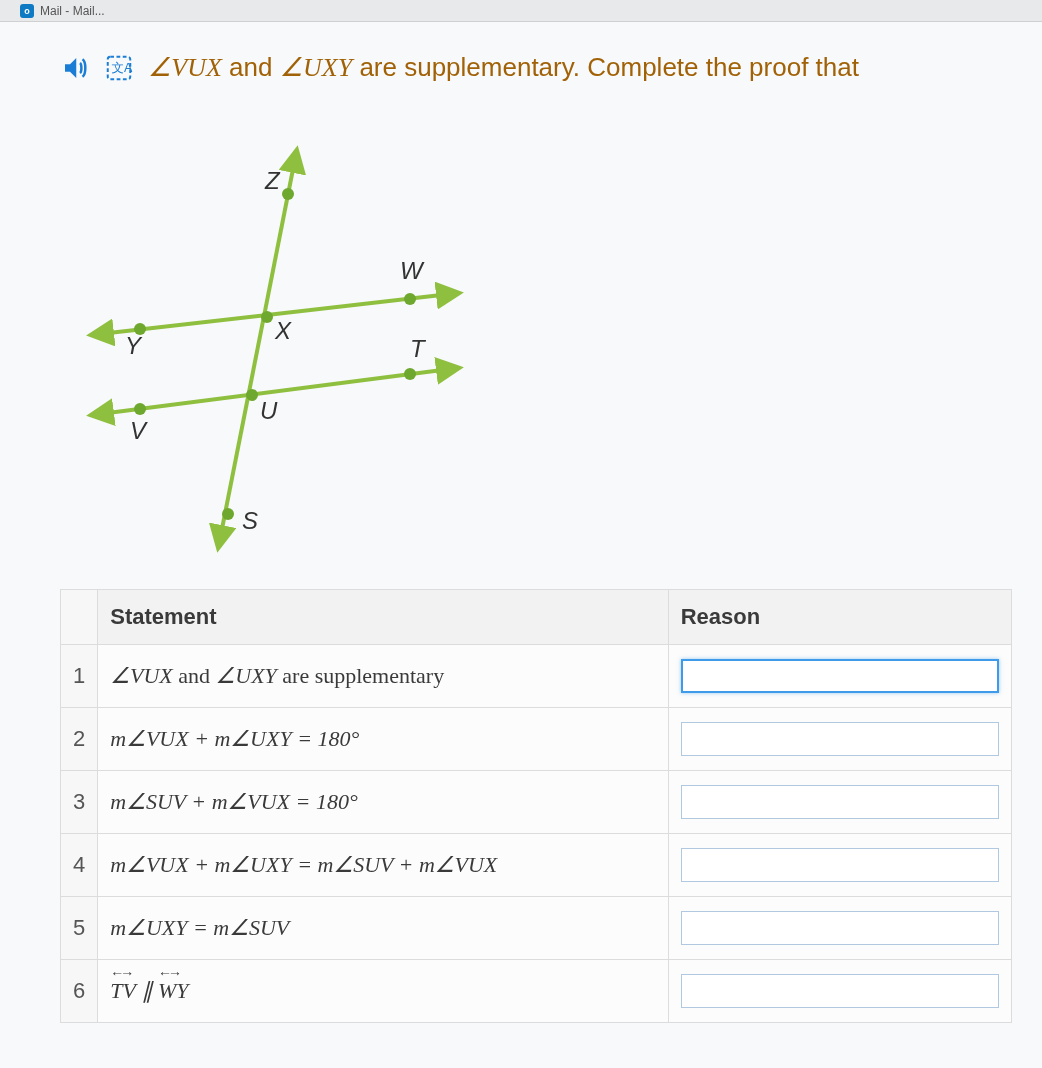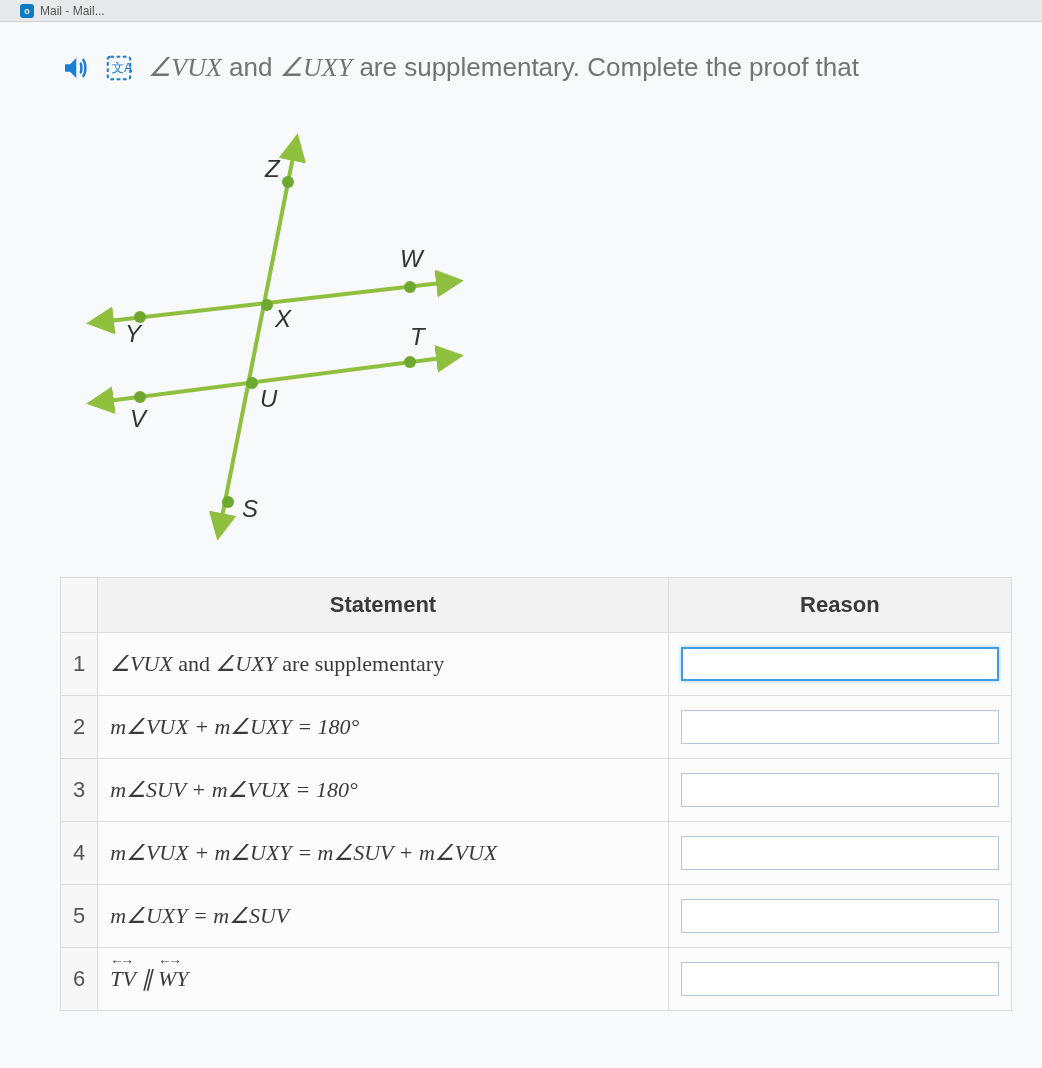--- a/index.html
+++ b/index.html
@@ -34,7 +34,7 @@
     gap: 14px;
     color: #383838;
     font-size: 26px;
-    margin-bottom: 44px;
+    margin-bottom: 56px;
   }
   .speaker-icon svg, .translate-icon svg { display:block; }
   .prompt-text { font-style: italic; color:#737373; }

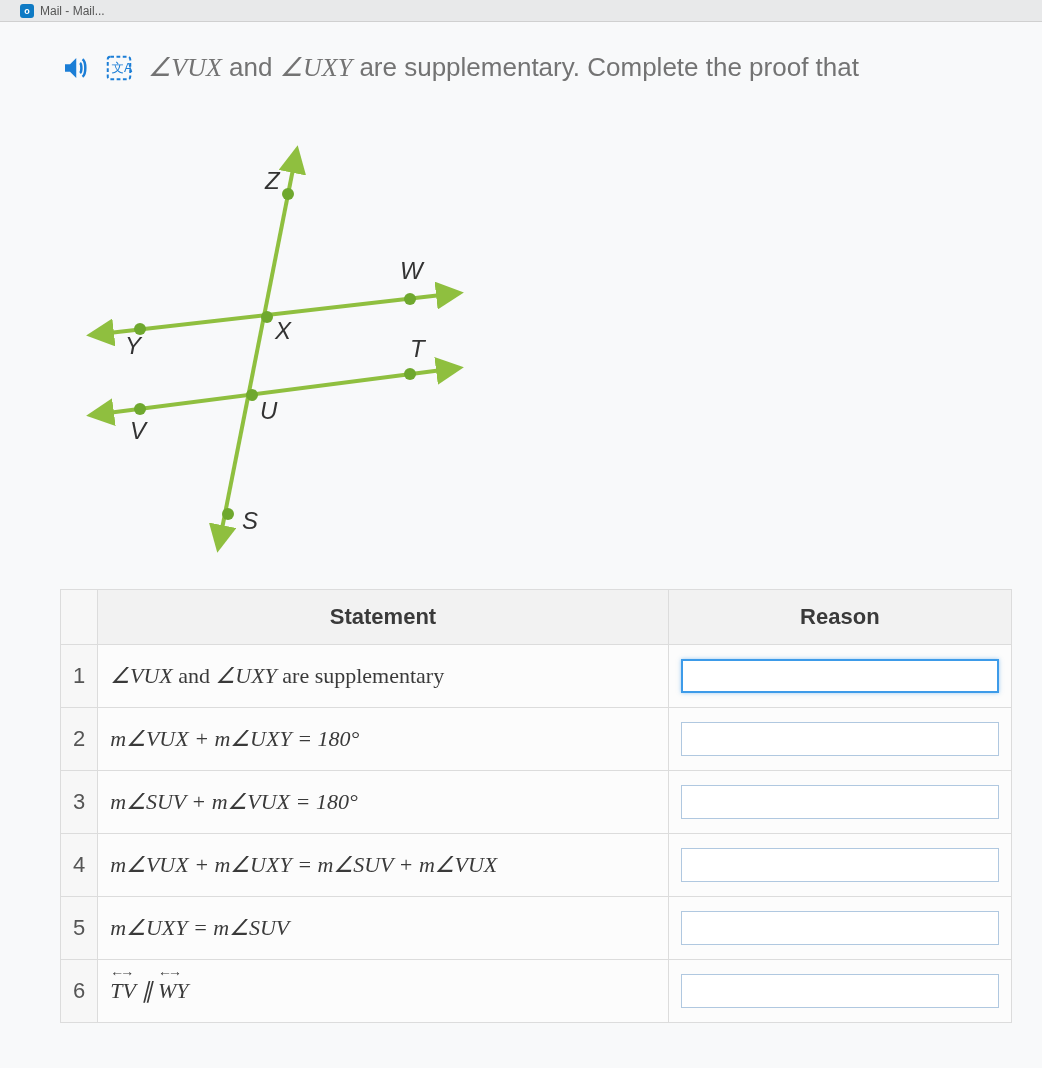--- a/index.html
+++ b/index.html
@@ -37,7 +37,7 @@
     margin-bottom: 56px;
   }
   .speaker-icon svg, .translate-icon svg { display:block; }
-  .prompt-text { font-style: italic; color:#737373; }
+  .prompt-text { font-style: italic; color:#a16207; }
   .prompt-text .nonital { font-style: normal; }
   .angle { font-family: 'Times New Roman', serif; }
   .diagram {

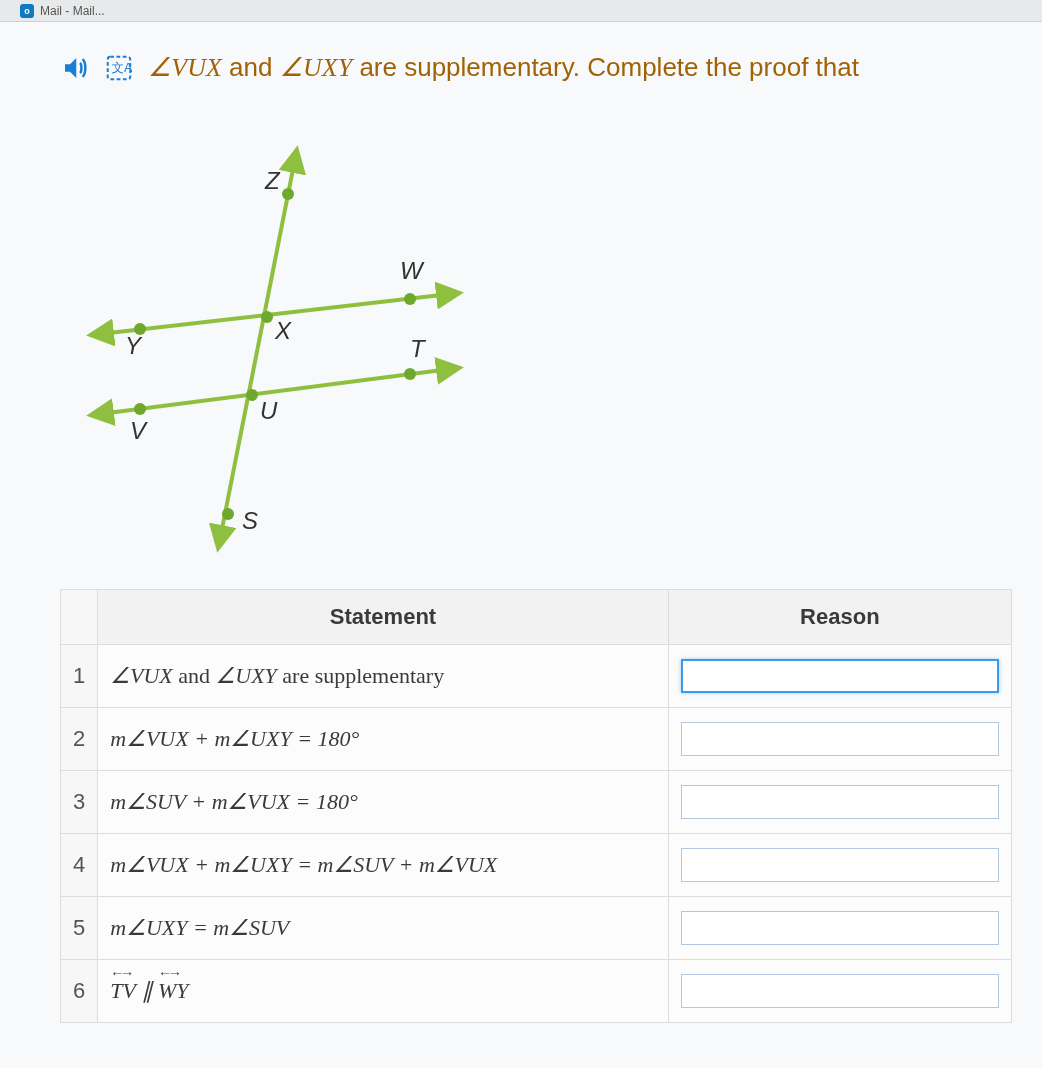--- a/index.html
+++ b/index.html
@@ -59,7 +59,6 @@
     background: #f2f2f2;
     font-weight: bold;
     font-size: 22px;
-    text-align: center;
   }
   .proof-table .numcol {
     width: 36px;

